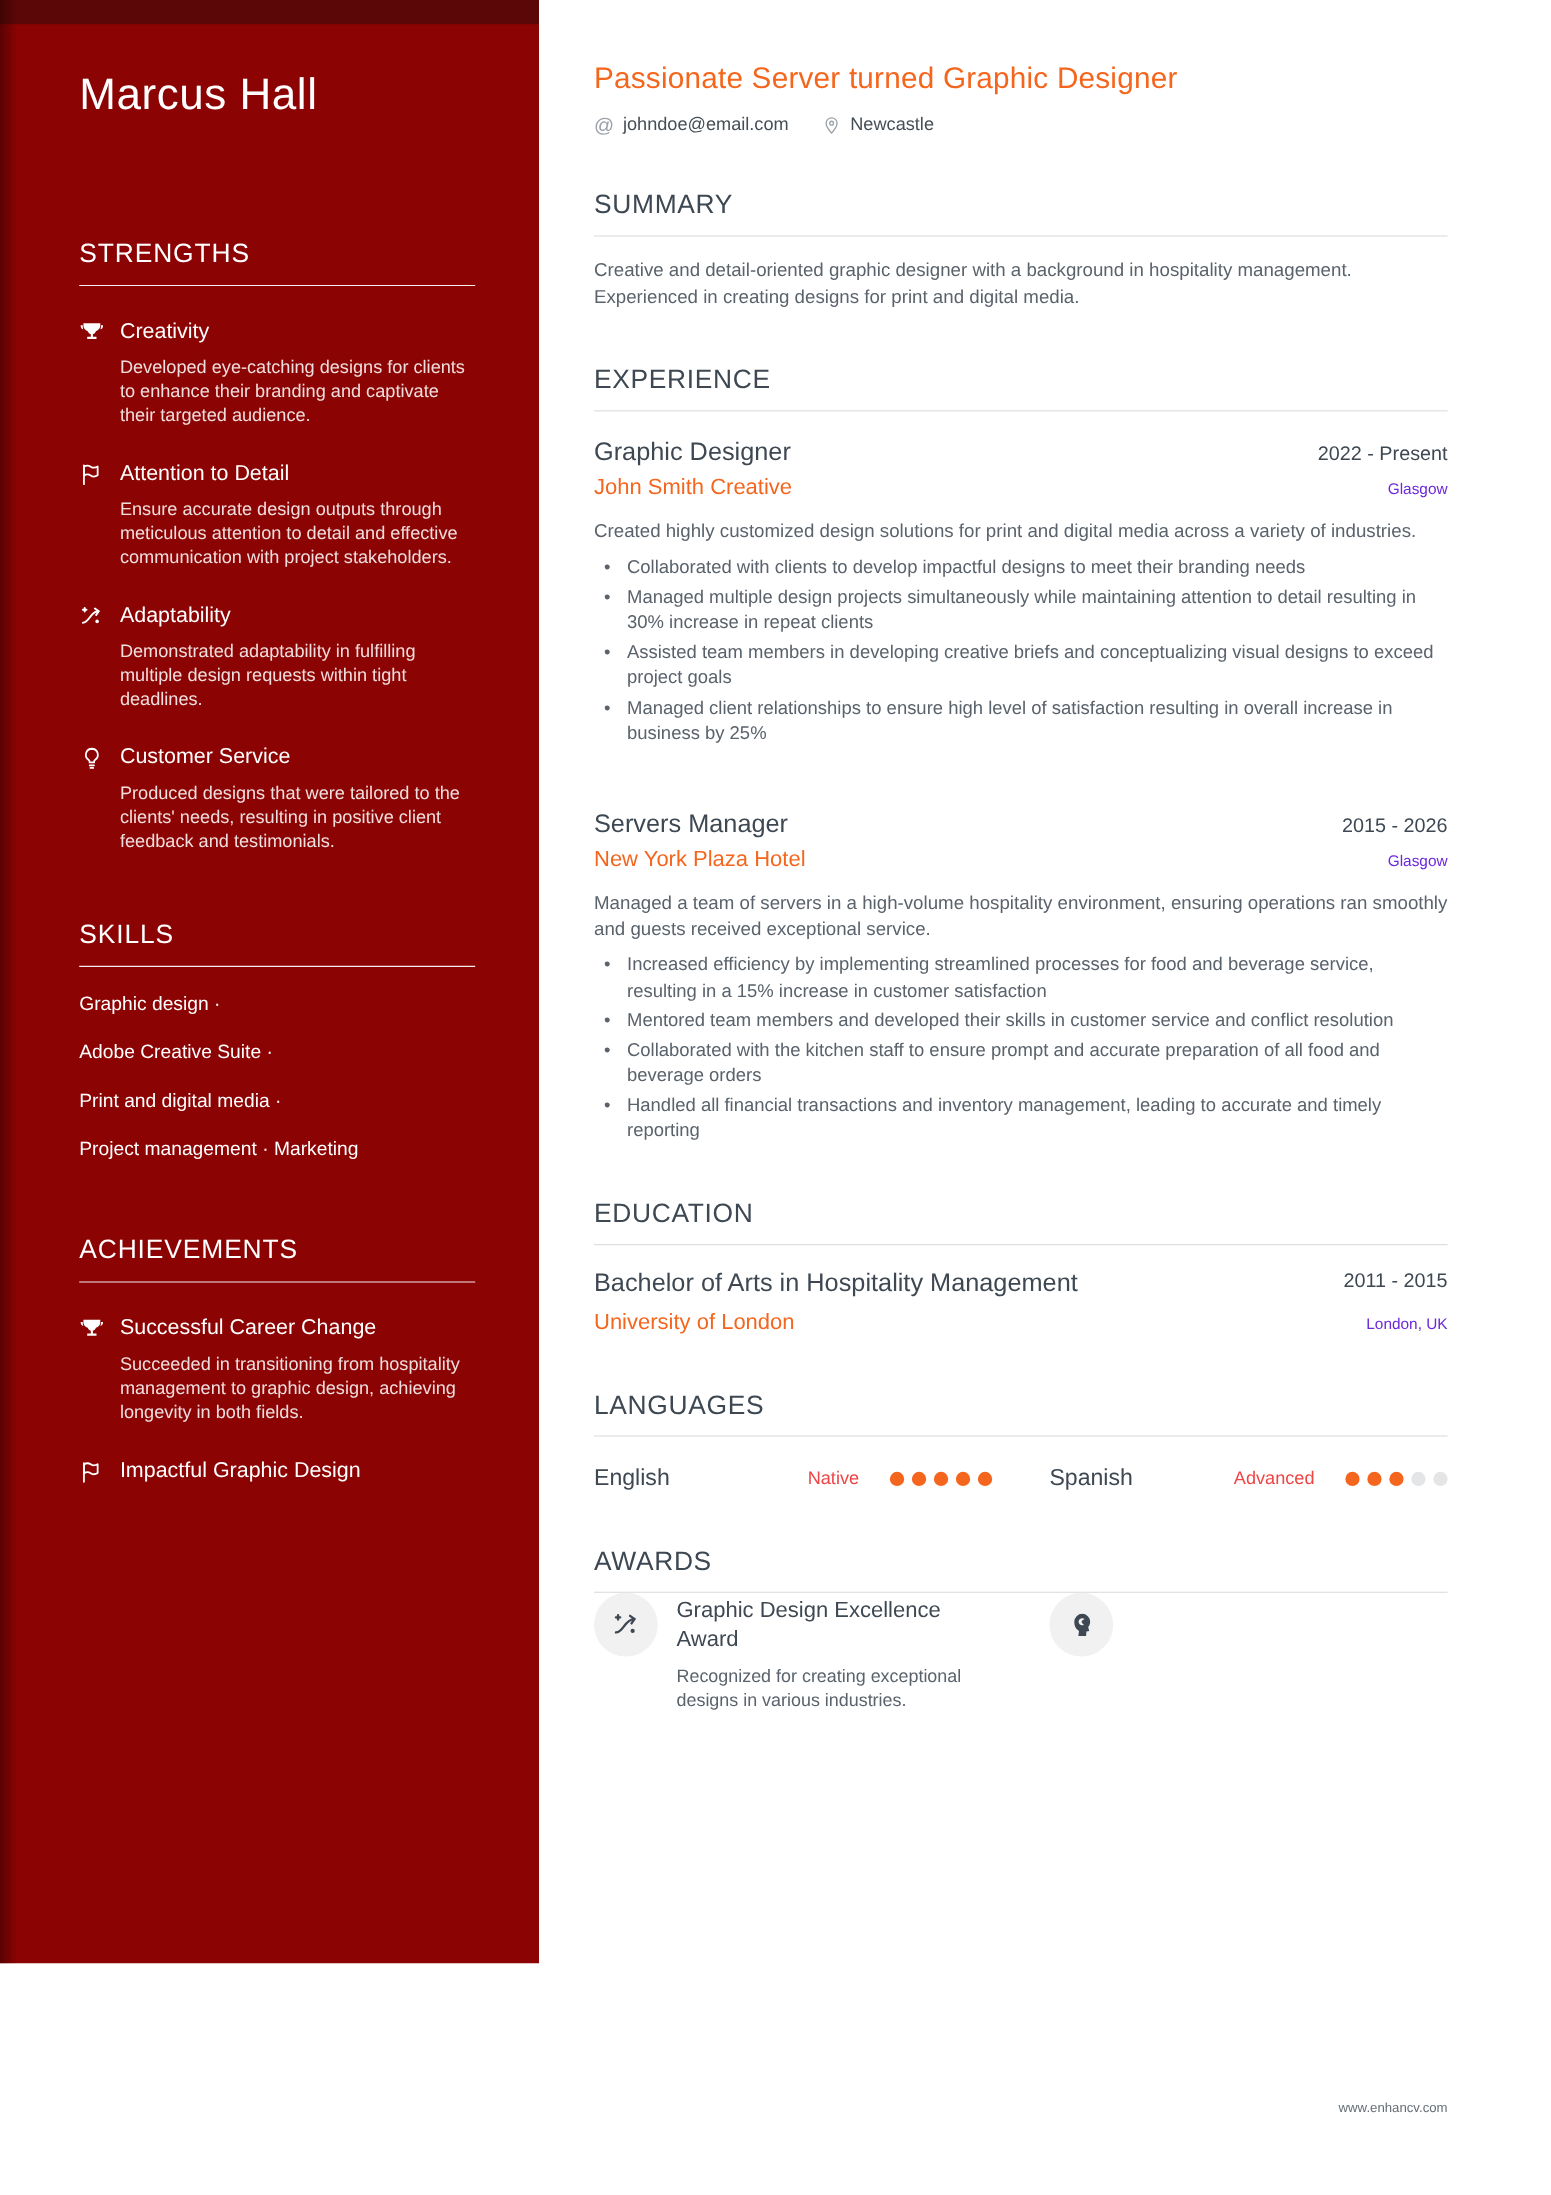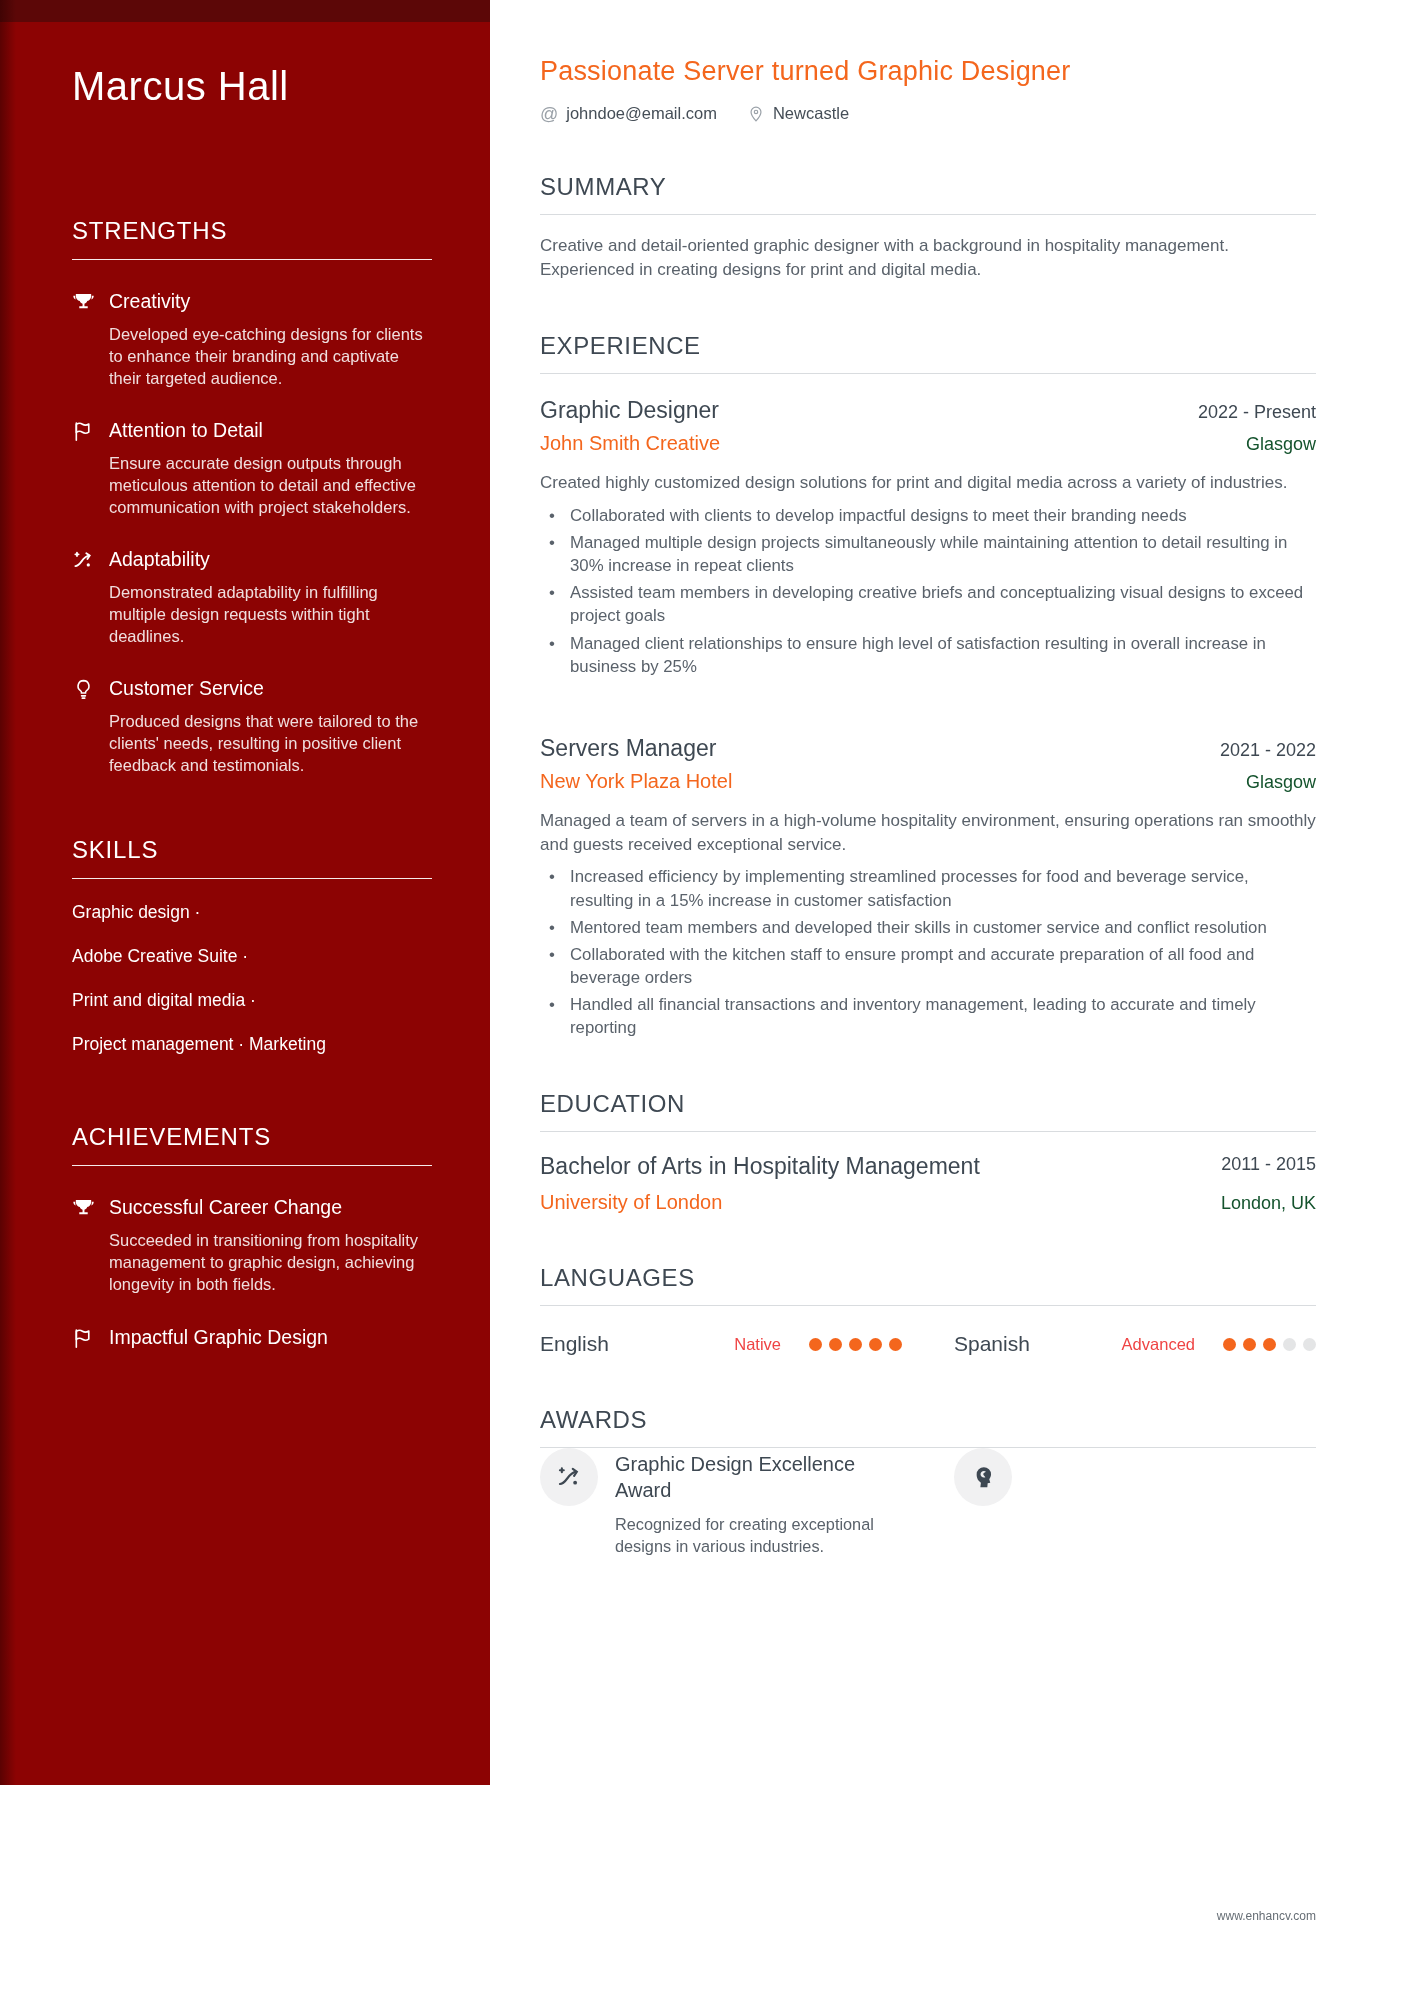--- a/index.html
+++ b/index.html
@@ -47,7 +47,7 @@
   .job-title{font-size:23px;font-weight:400;color:#3E4852;margin:0;line-height:1.25;}
   .job-dates{font-size:18px;color:#3E4852;white-space:nowrap;}
   .job-company{font-size:20px;font-weight:500;color:#F4661D;margin:7px 0 0 0;}
-  .job-loc{font-size:18px;color:#14532d;}
+  .job-loc{font-size:14px;color:#6d28d9;}
   .job-desc{font-size:17px;line-height:1.4;color:#5A626B;margin:16px 0 0 0;}
   ul.bullets{list-style:none;margin:9px 0 0 0;padding:0;}
   ul.bullets li{position:relative;padding-left:30px;font-size:16.8px;line-height:1.38;

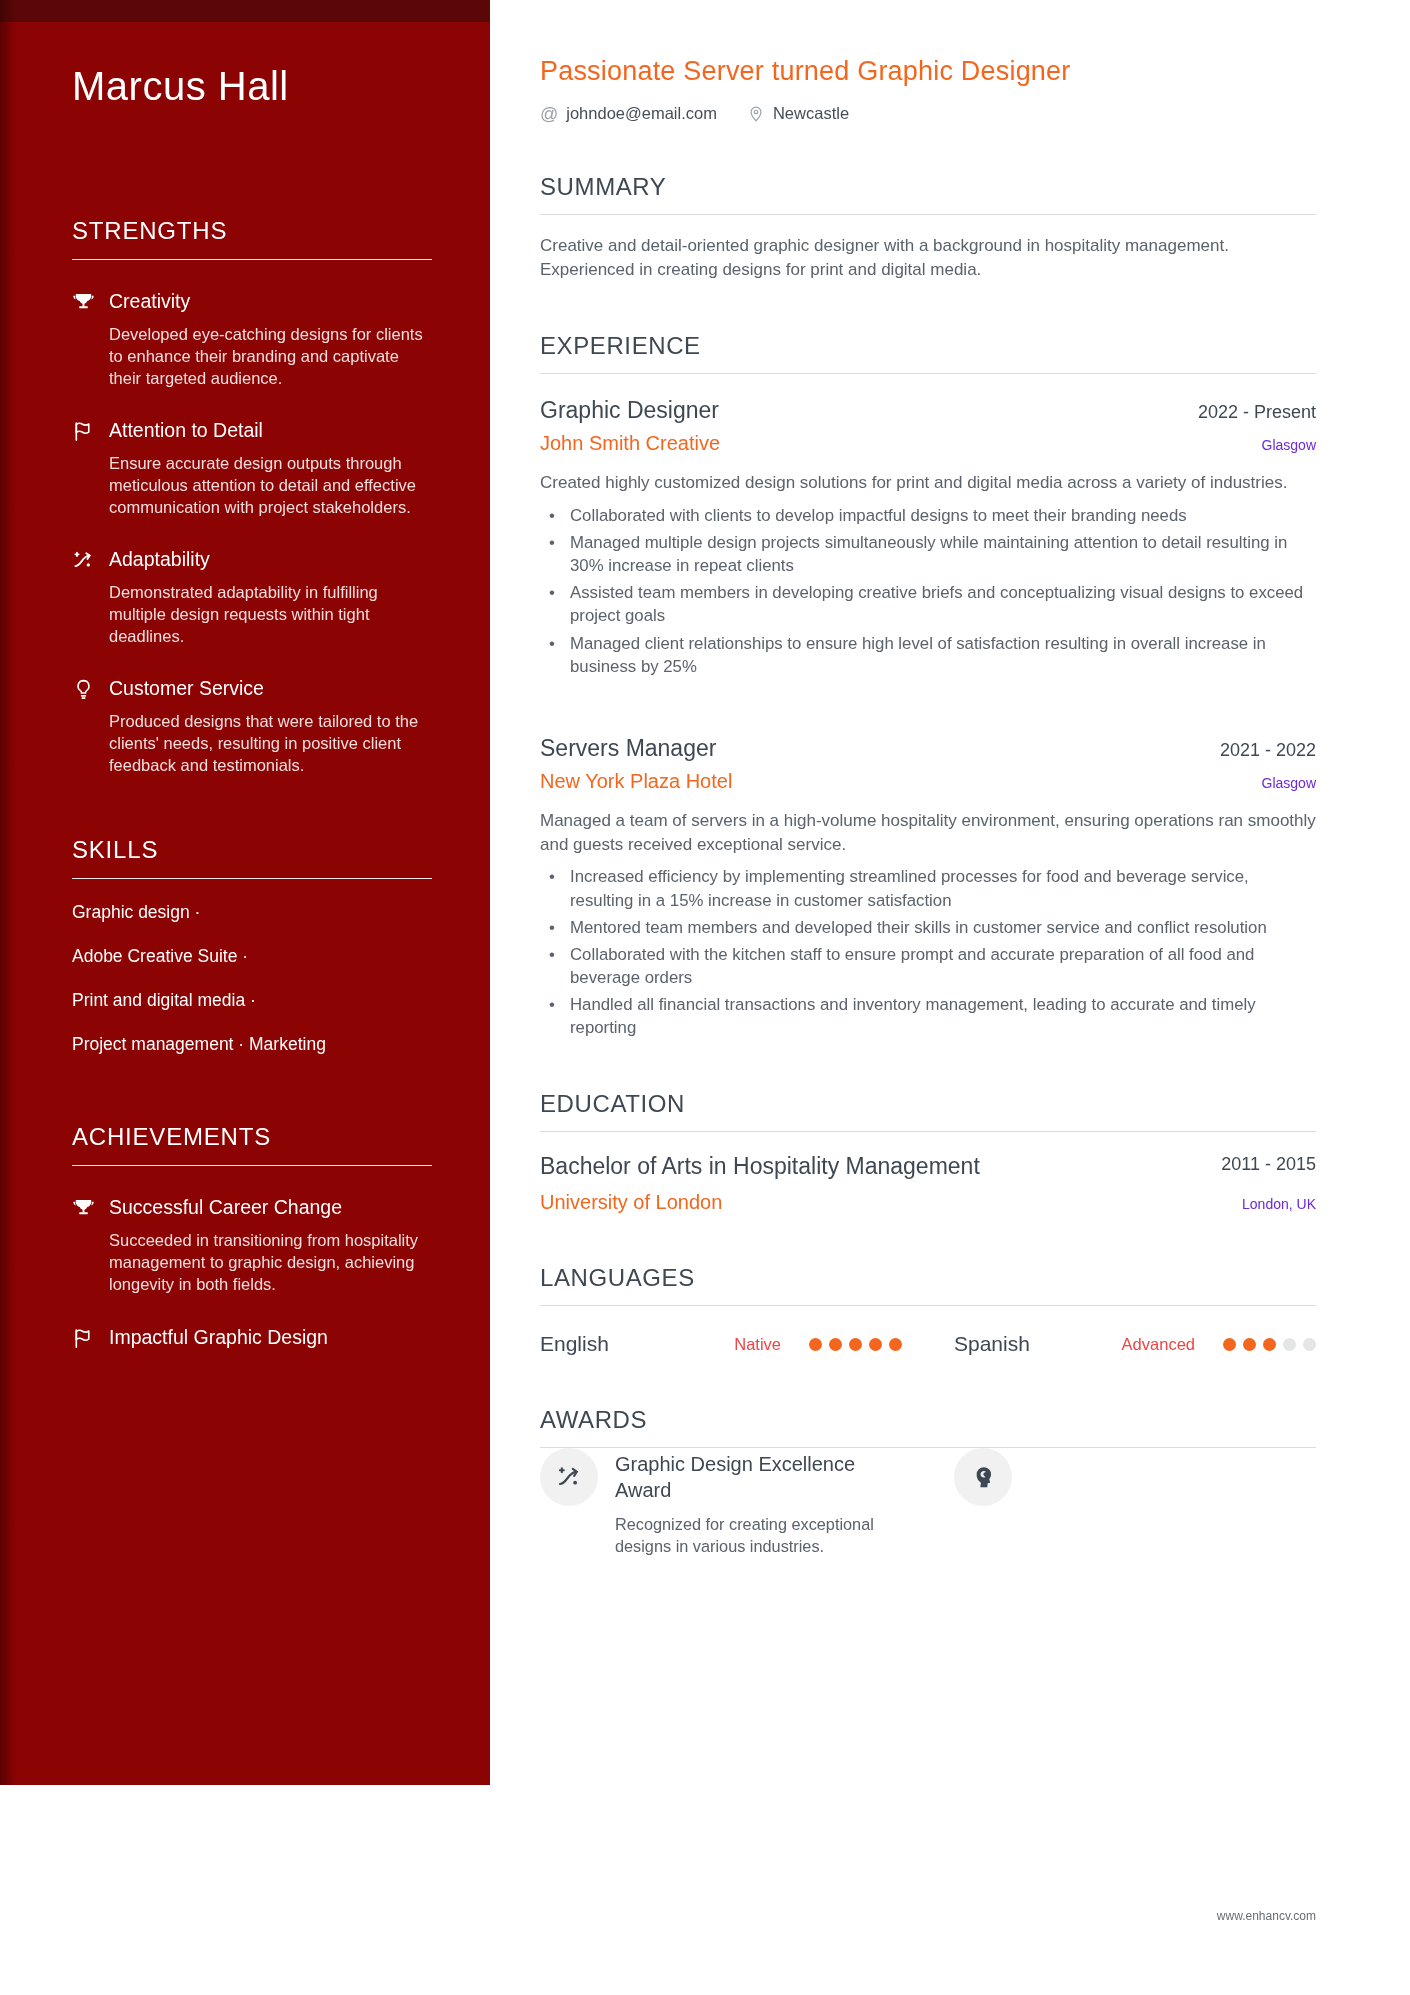--- a/index.html
+++ b/index.html
@@ -240,7 +240,7 @@
       <div class="job">
         <div class="row-between">
           <h4 class="job-title">Servers Manager</h4>
-          <span class="job-dates">2021 - 2022</span>
+          <span class="job-dates">2015 - 2026</span>
         </div>
         <div class="row-between">
           <p class="job-company">New York Plaza Hotel</p>

